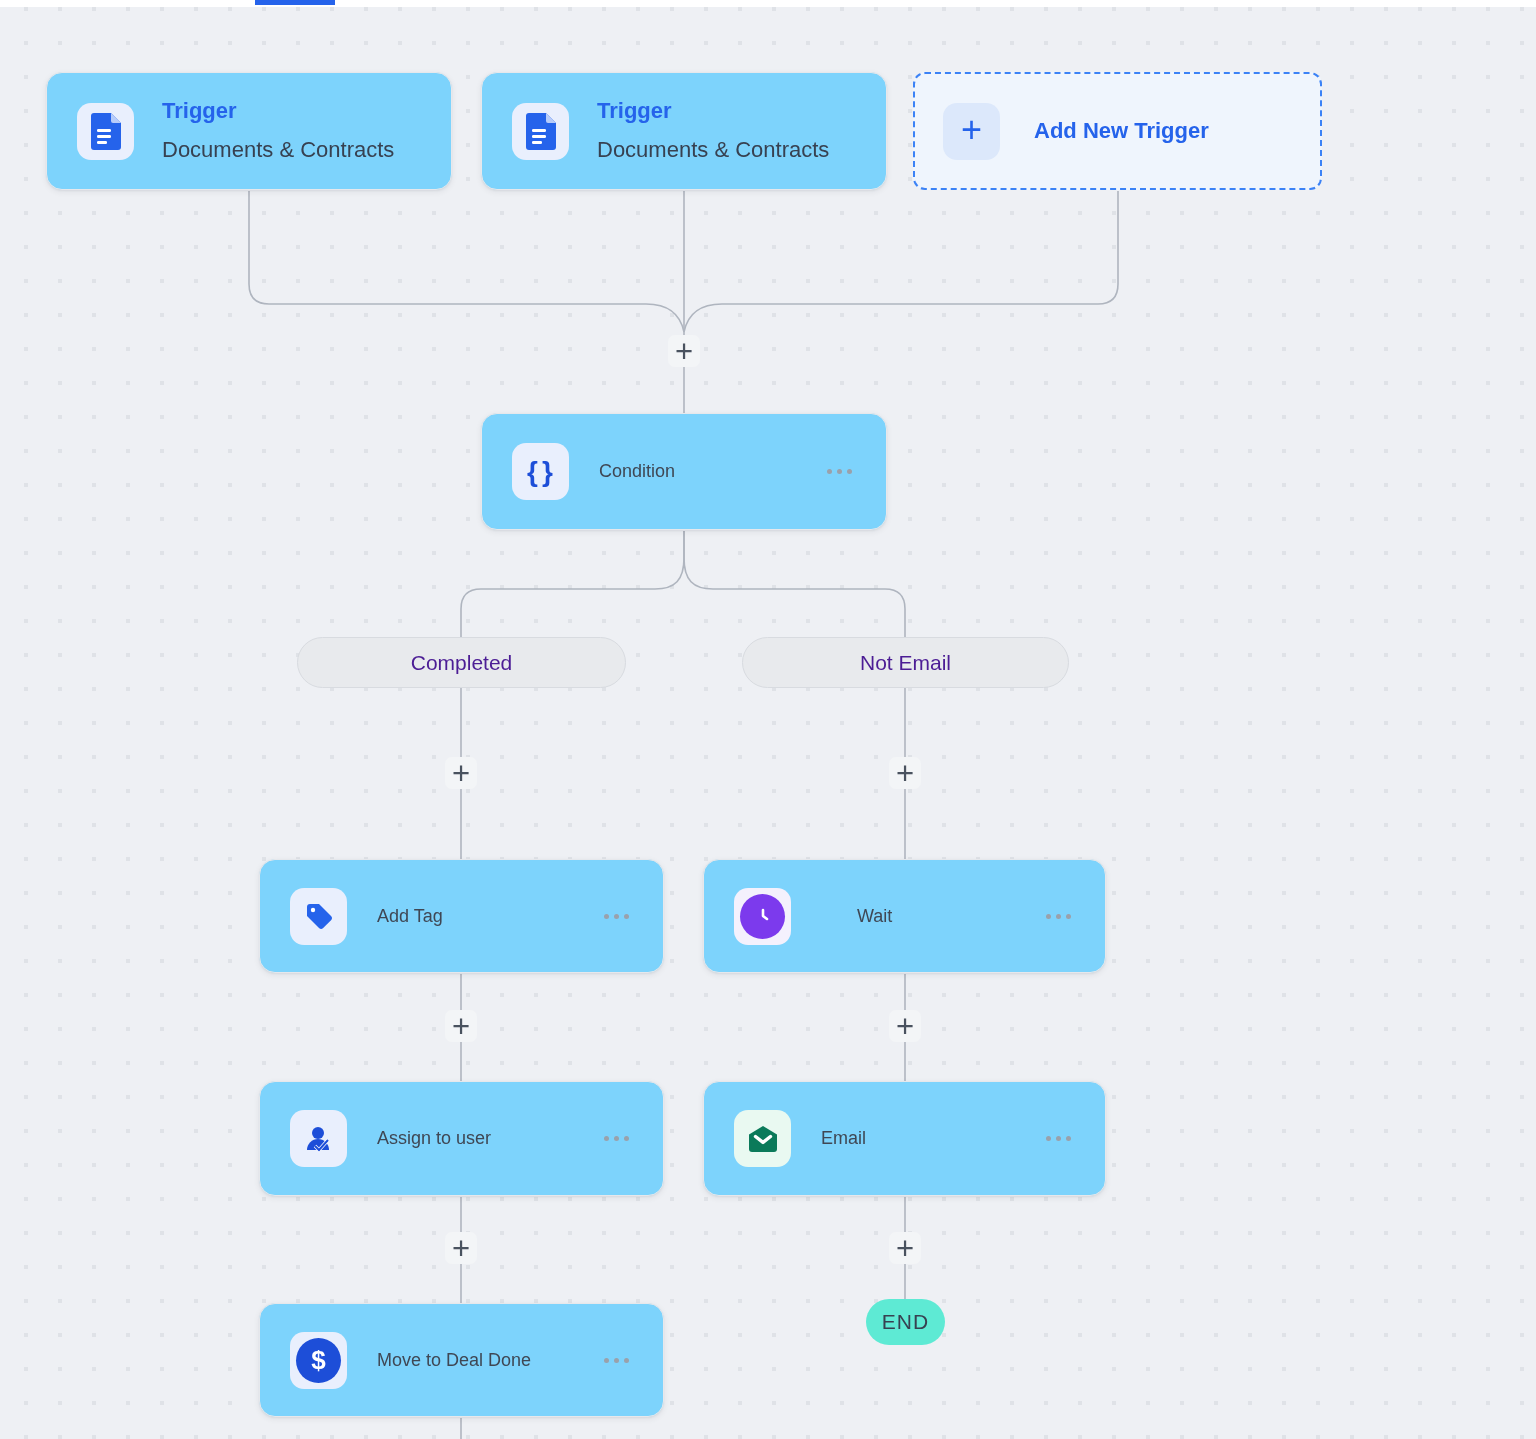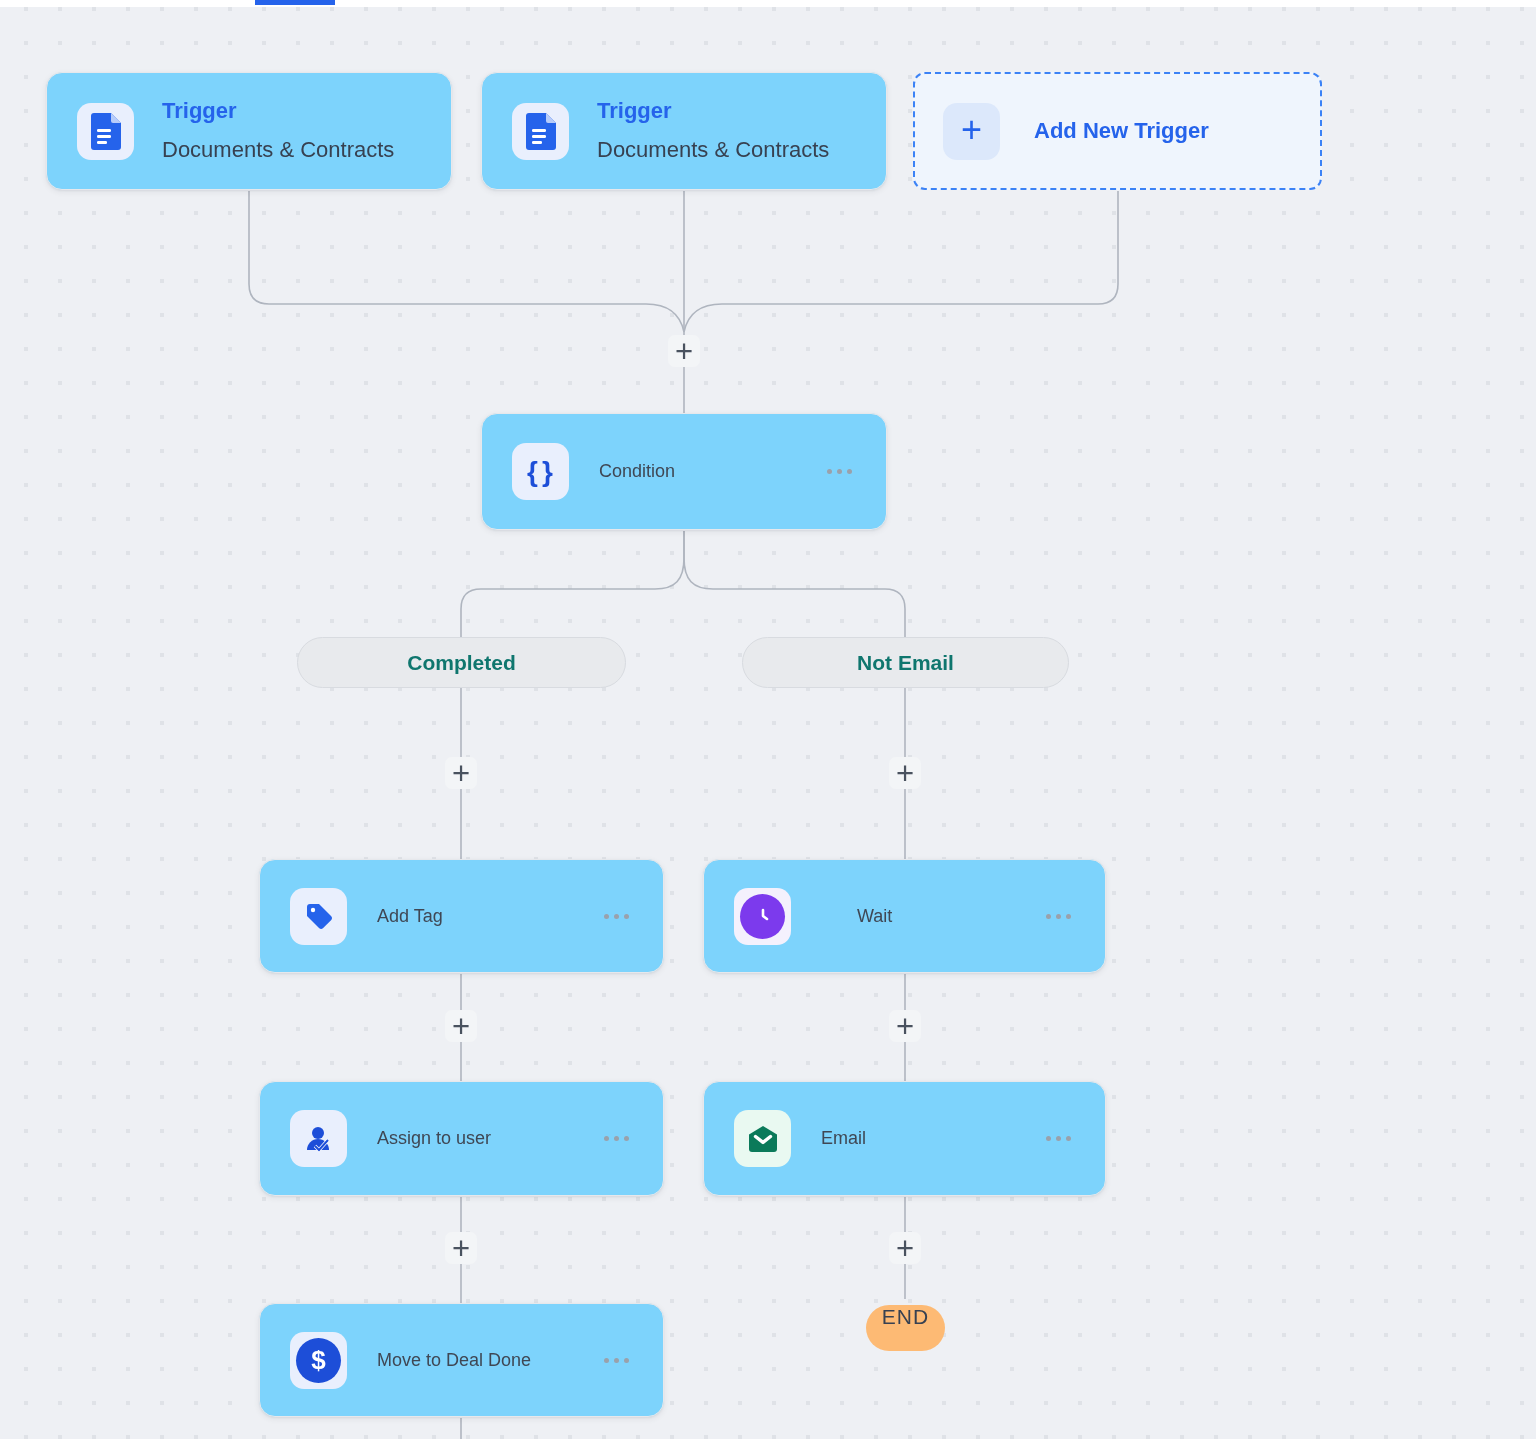--- a/index.html
+++ b/index.html
@@ -54,7 +54,7 @@
   .pill{
     position:absolute;background:#E8EAED;border:1px solid #D8DBE0;border-radius:26px;
     display:flex;align-items:center;justify-content:center;z-index:2;box-sizing:border-box;
-    color:#0f766e;font-size:21px;font-weight:bold;
+    color:#4c1d95;font-size:21px;
   }
   .end-pill{
     position:absolute;background:#fdba74;border-radius:23px;

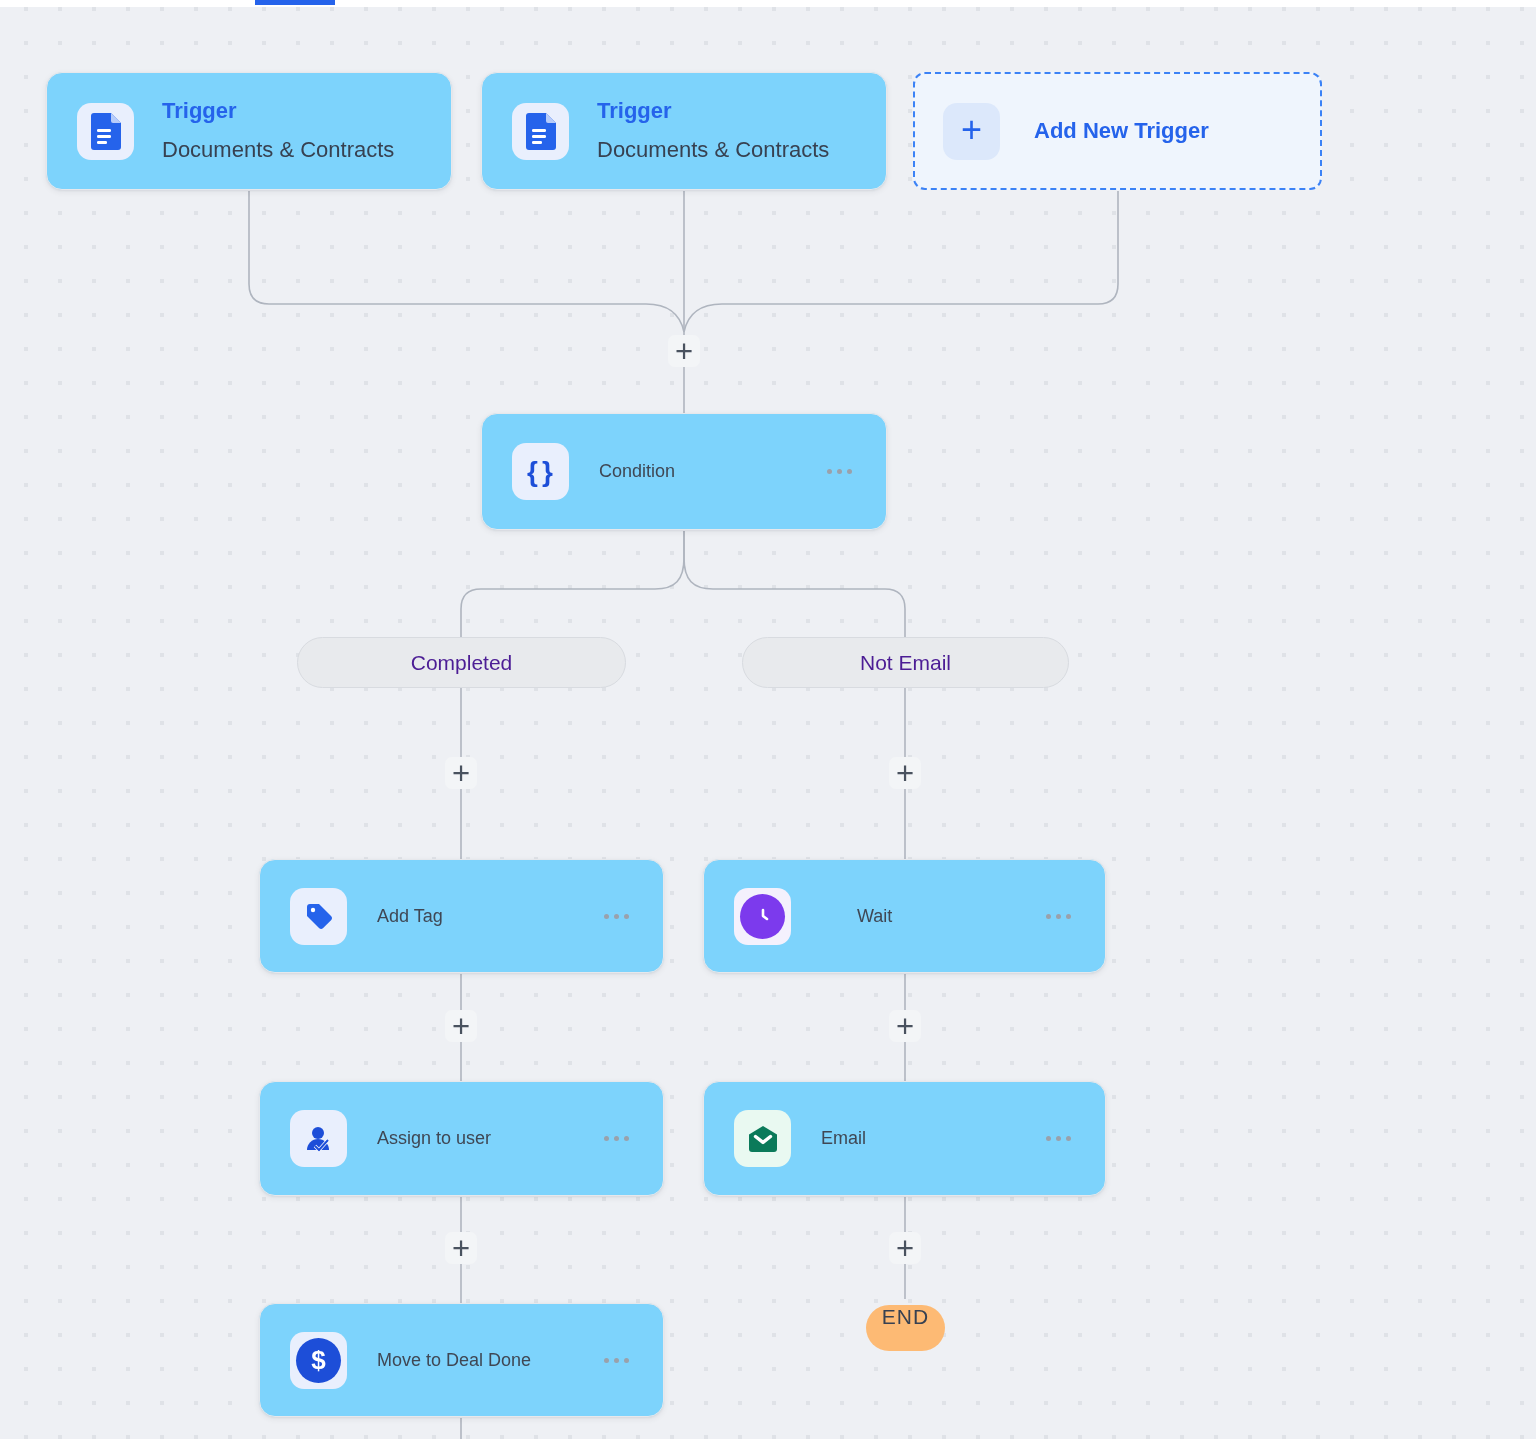--- a/index.html
+++ b/index.html
@@ -57,9 +57,9 @@
     color:#4c1d95;font-size:21px;
   }
   .end-pill{
-    position:absolute;background:#fdba74;border-radius:23px;
-    display:flex;align-items:flex-start;justify-content:center;z-index:2;
-    color:#374151;font-size:21px;letter-spacing:1px;margin-top:6px;
+    position:absolute;background:#5eead4;border-radius:23px;
+    display:flex;align-items:center;justify-content:center;z-index:2;
+    color:#374151;font-size:21px;letter-spacing:1px;
   }
   .plus-btn{
     position:absolute;width:32px;height:32px;transform:translate(-50%,-50%);

